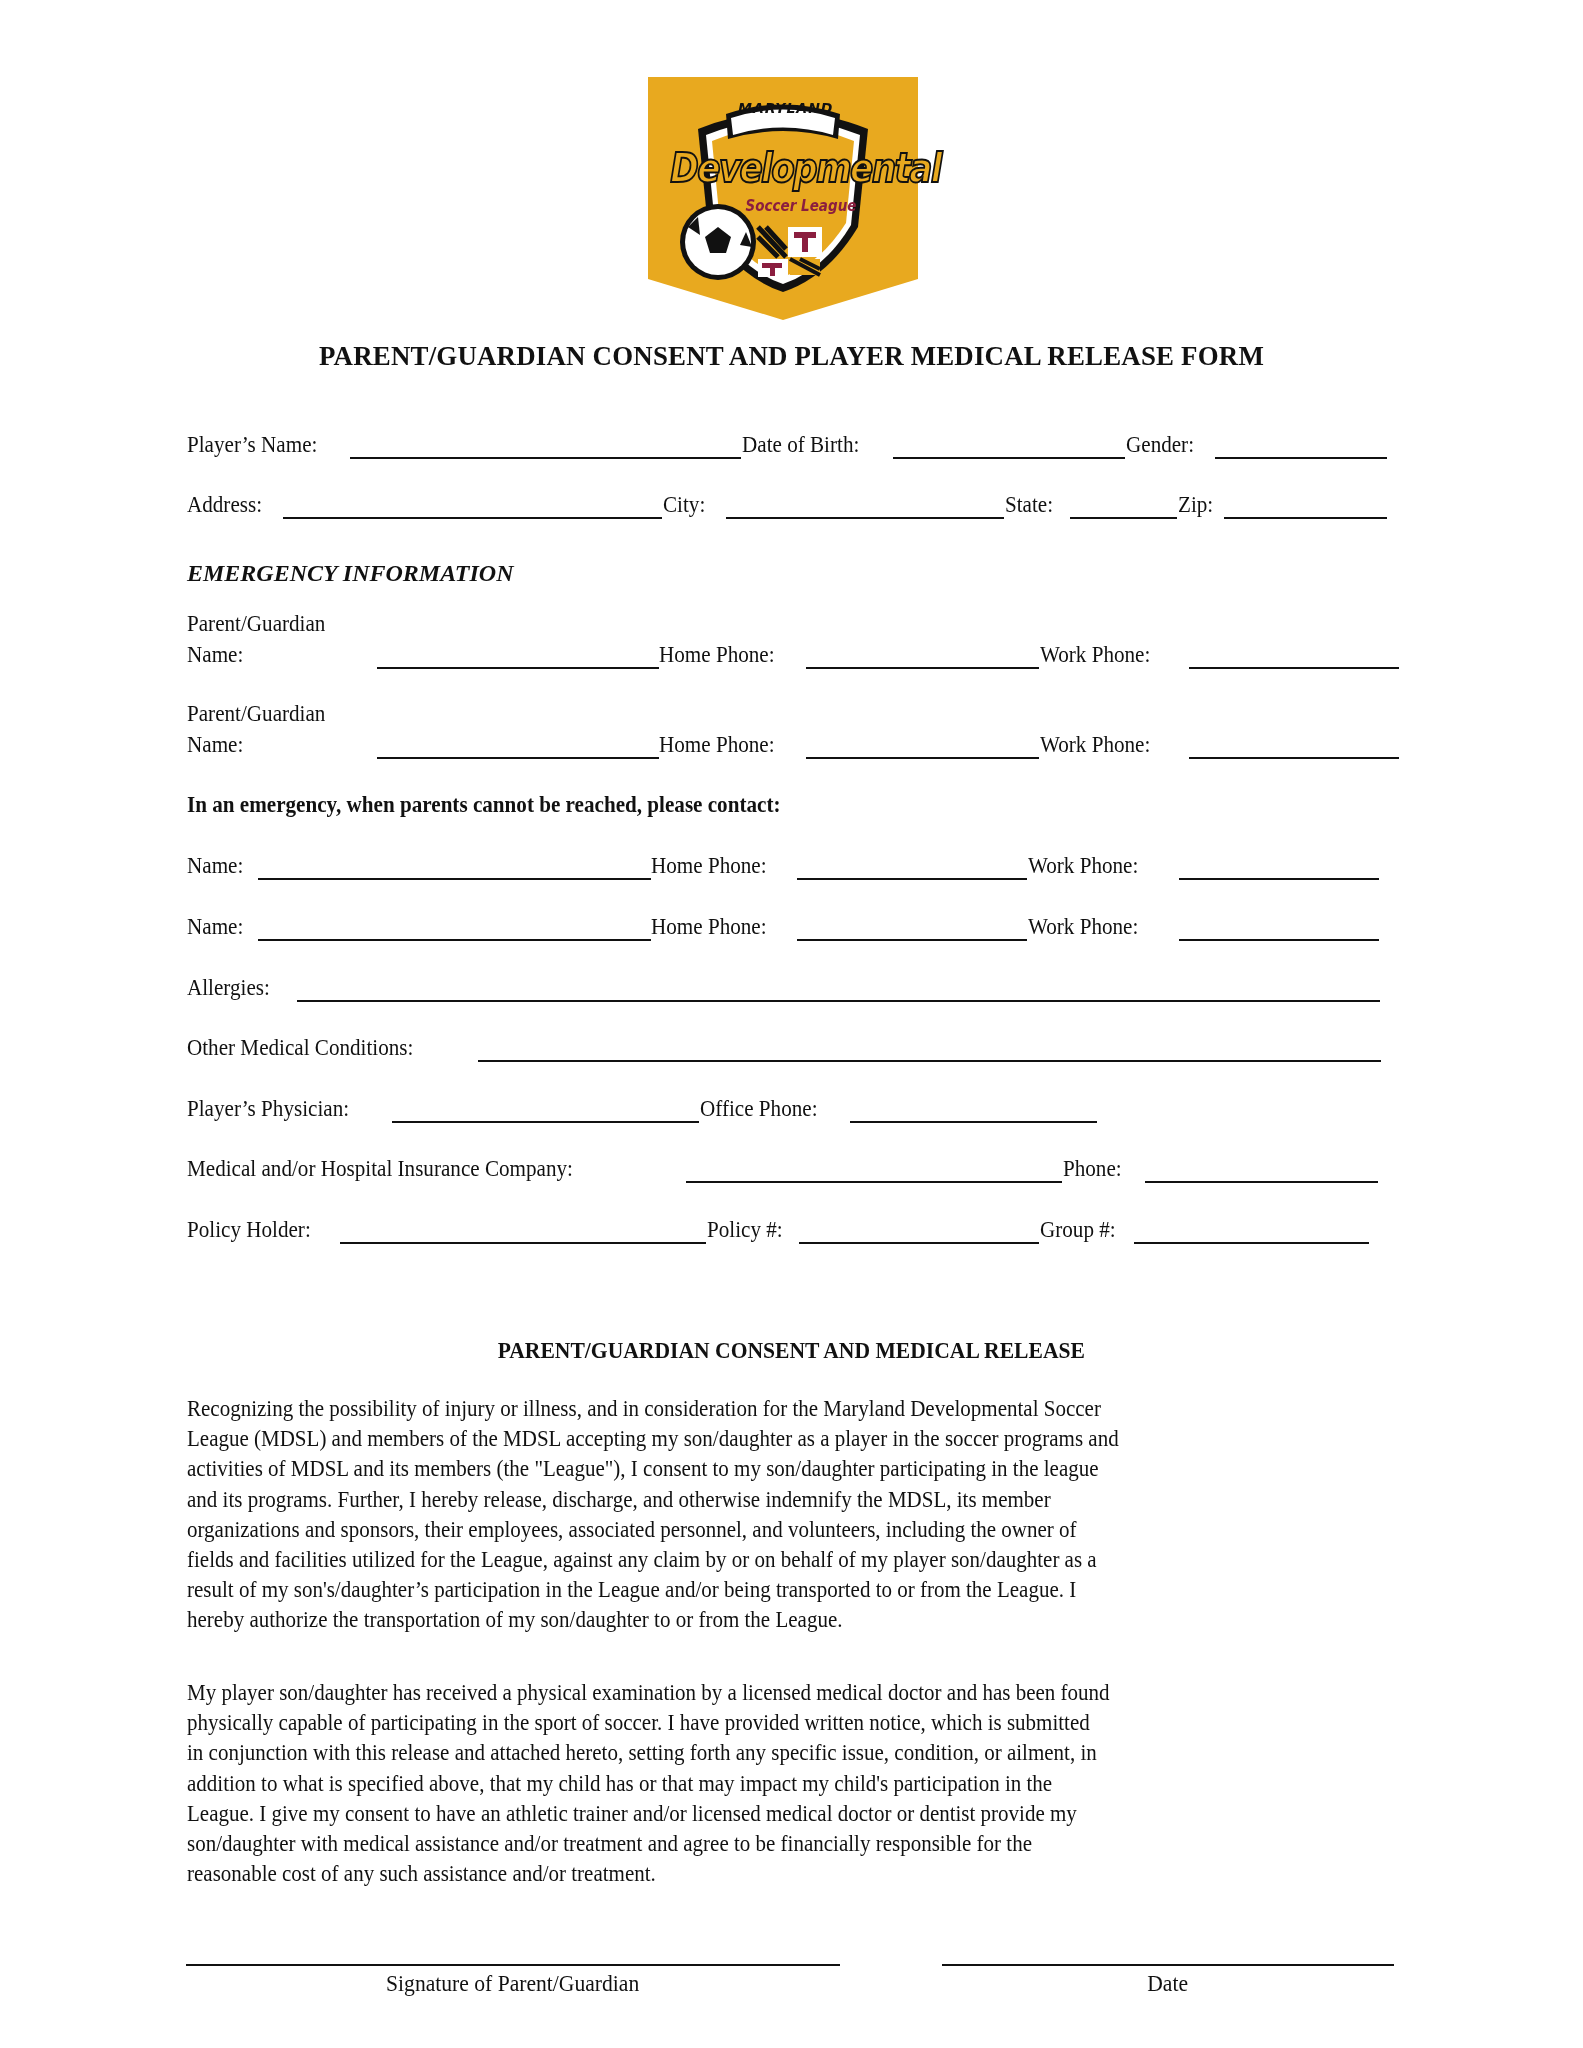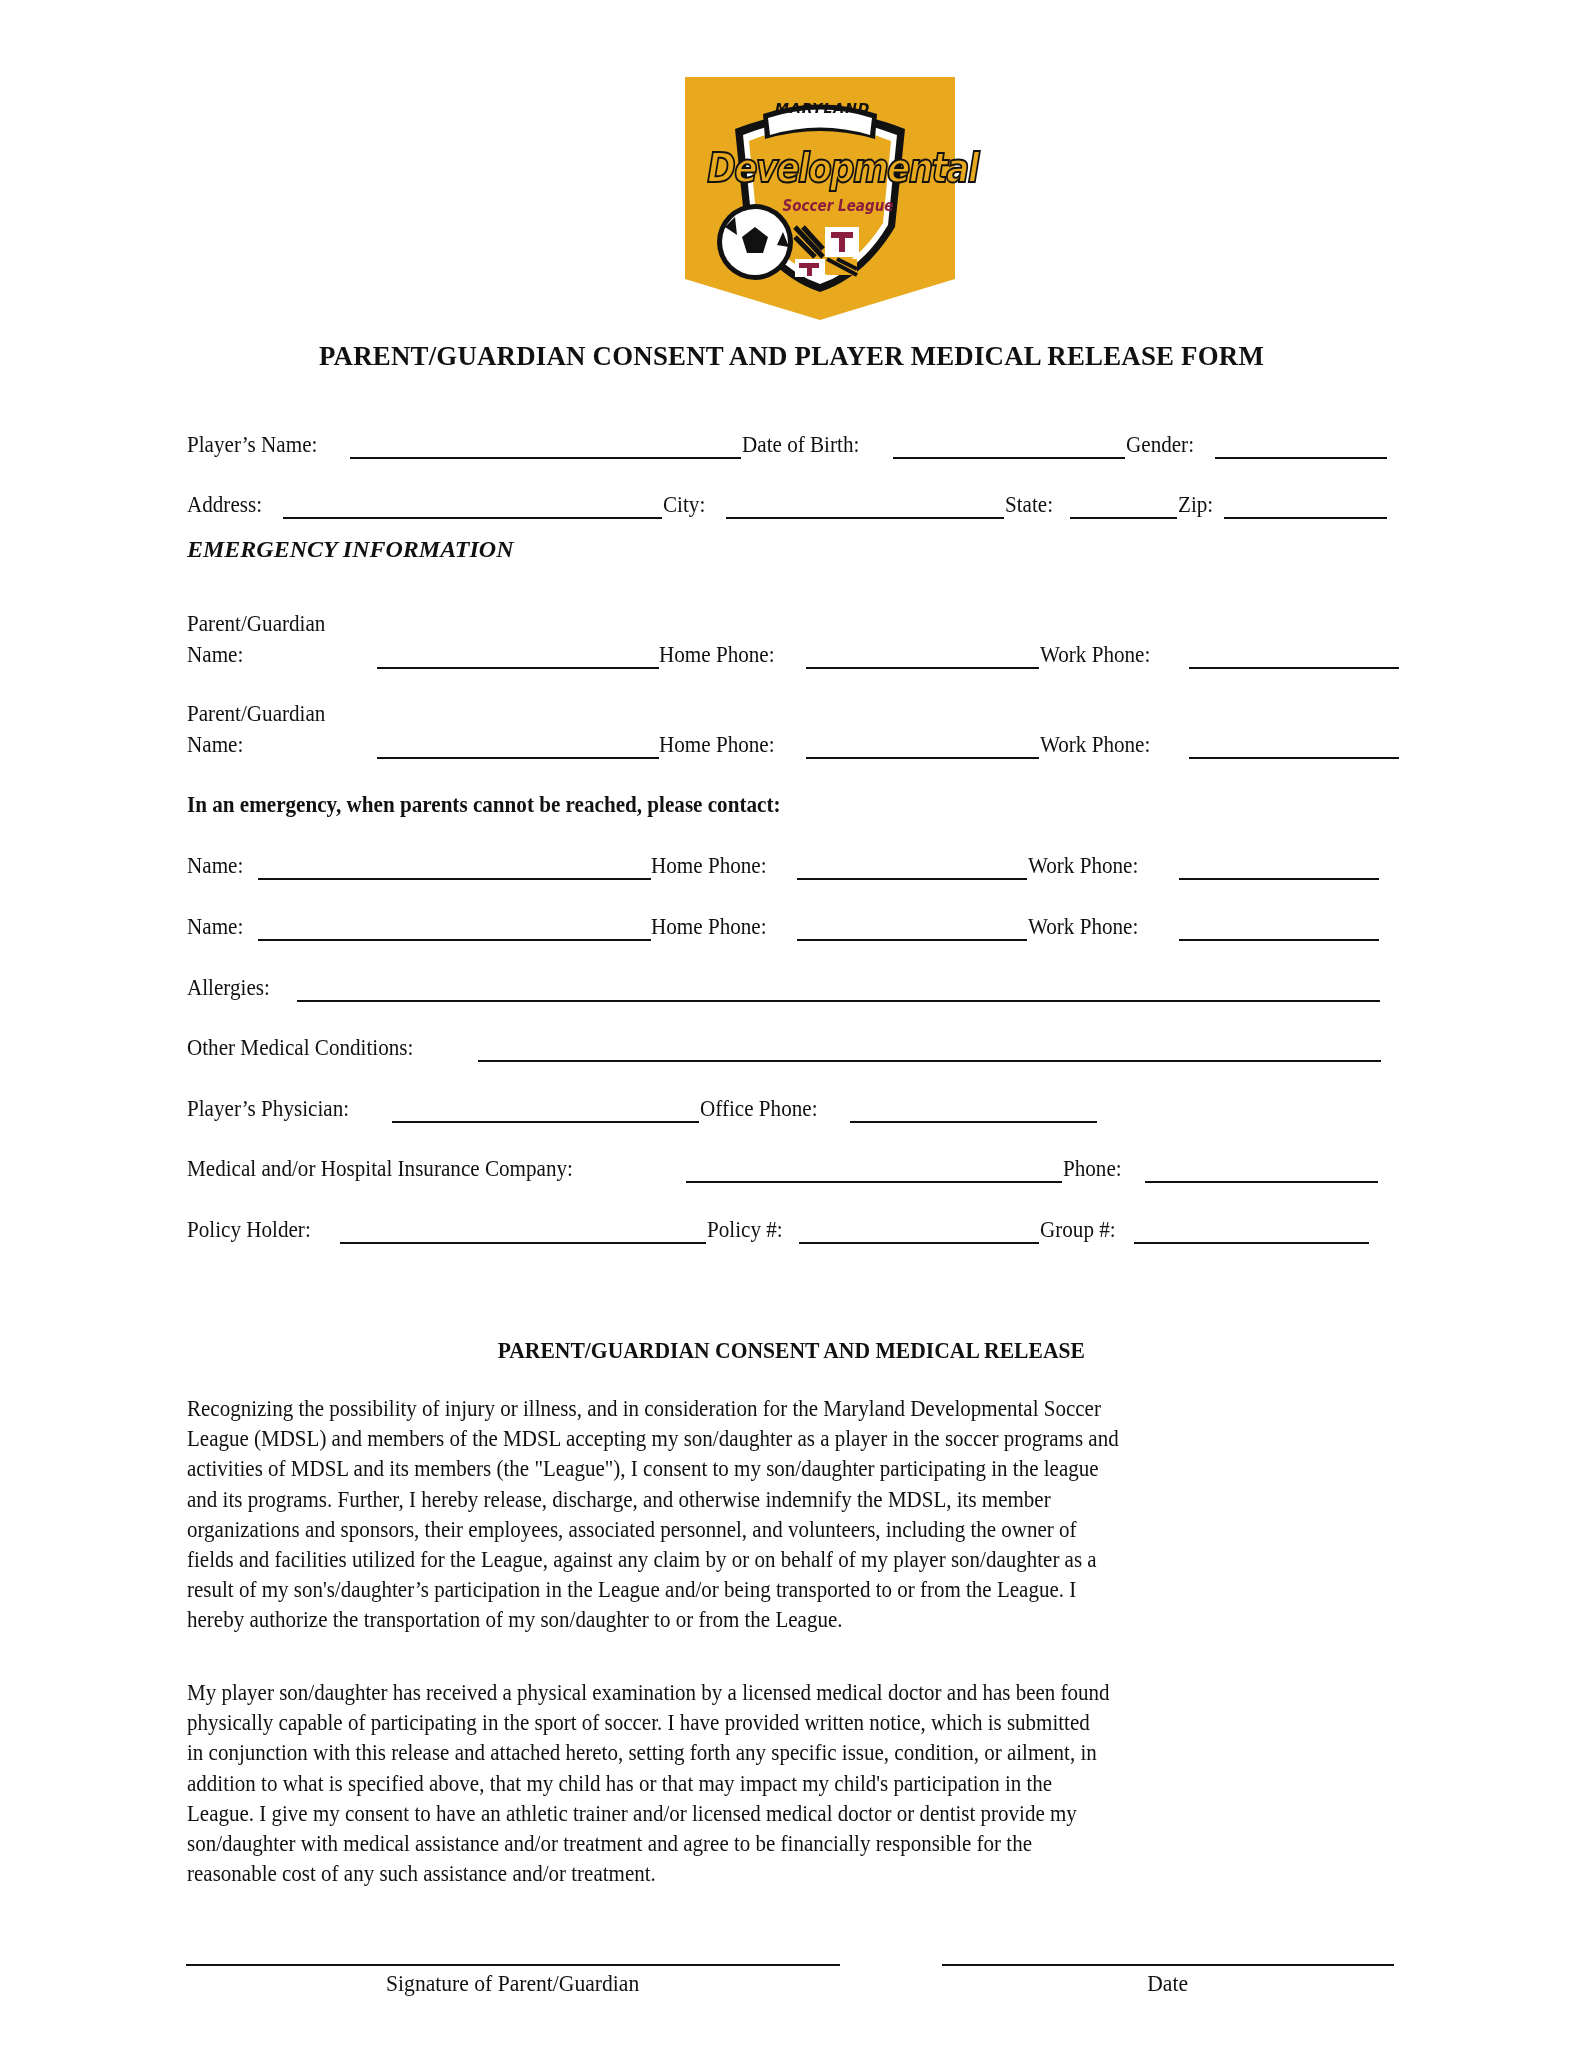--- a/index.html
+++ b/index.html
@@ -6,7 +6,7 @@
   body { width: 1583px; height: 2048px; position: relative; overflow: hidden;
          font-family: "Liberation Serif", "DejaVu Serif", serif; color: #111; }
   .abs { position: absolute; }
-  .logo { left: 685px; top: 77px; width: 270px; height: 243px; }
+  .logo { left: 648px; top: 77px; width: 270px; height: 243px; }
   .title { left: 0; width: 1583px; top: 340px; text-align: center; font-weight: bold;
            font-size: 28px; letter-spacing: 0.2px; transform: scaleX(0.96); }
   .row { position: absolute; left: 187px; height: 34px; font-size: 24px; white-space: nowrap; }

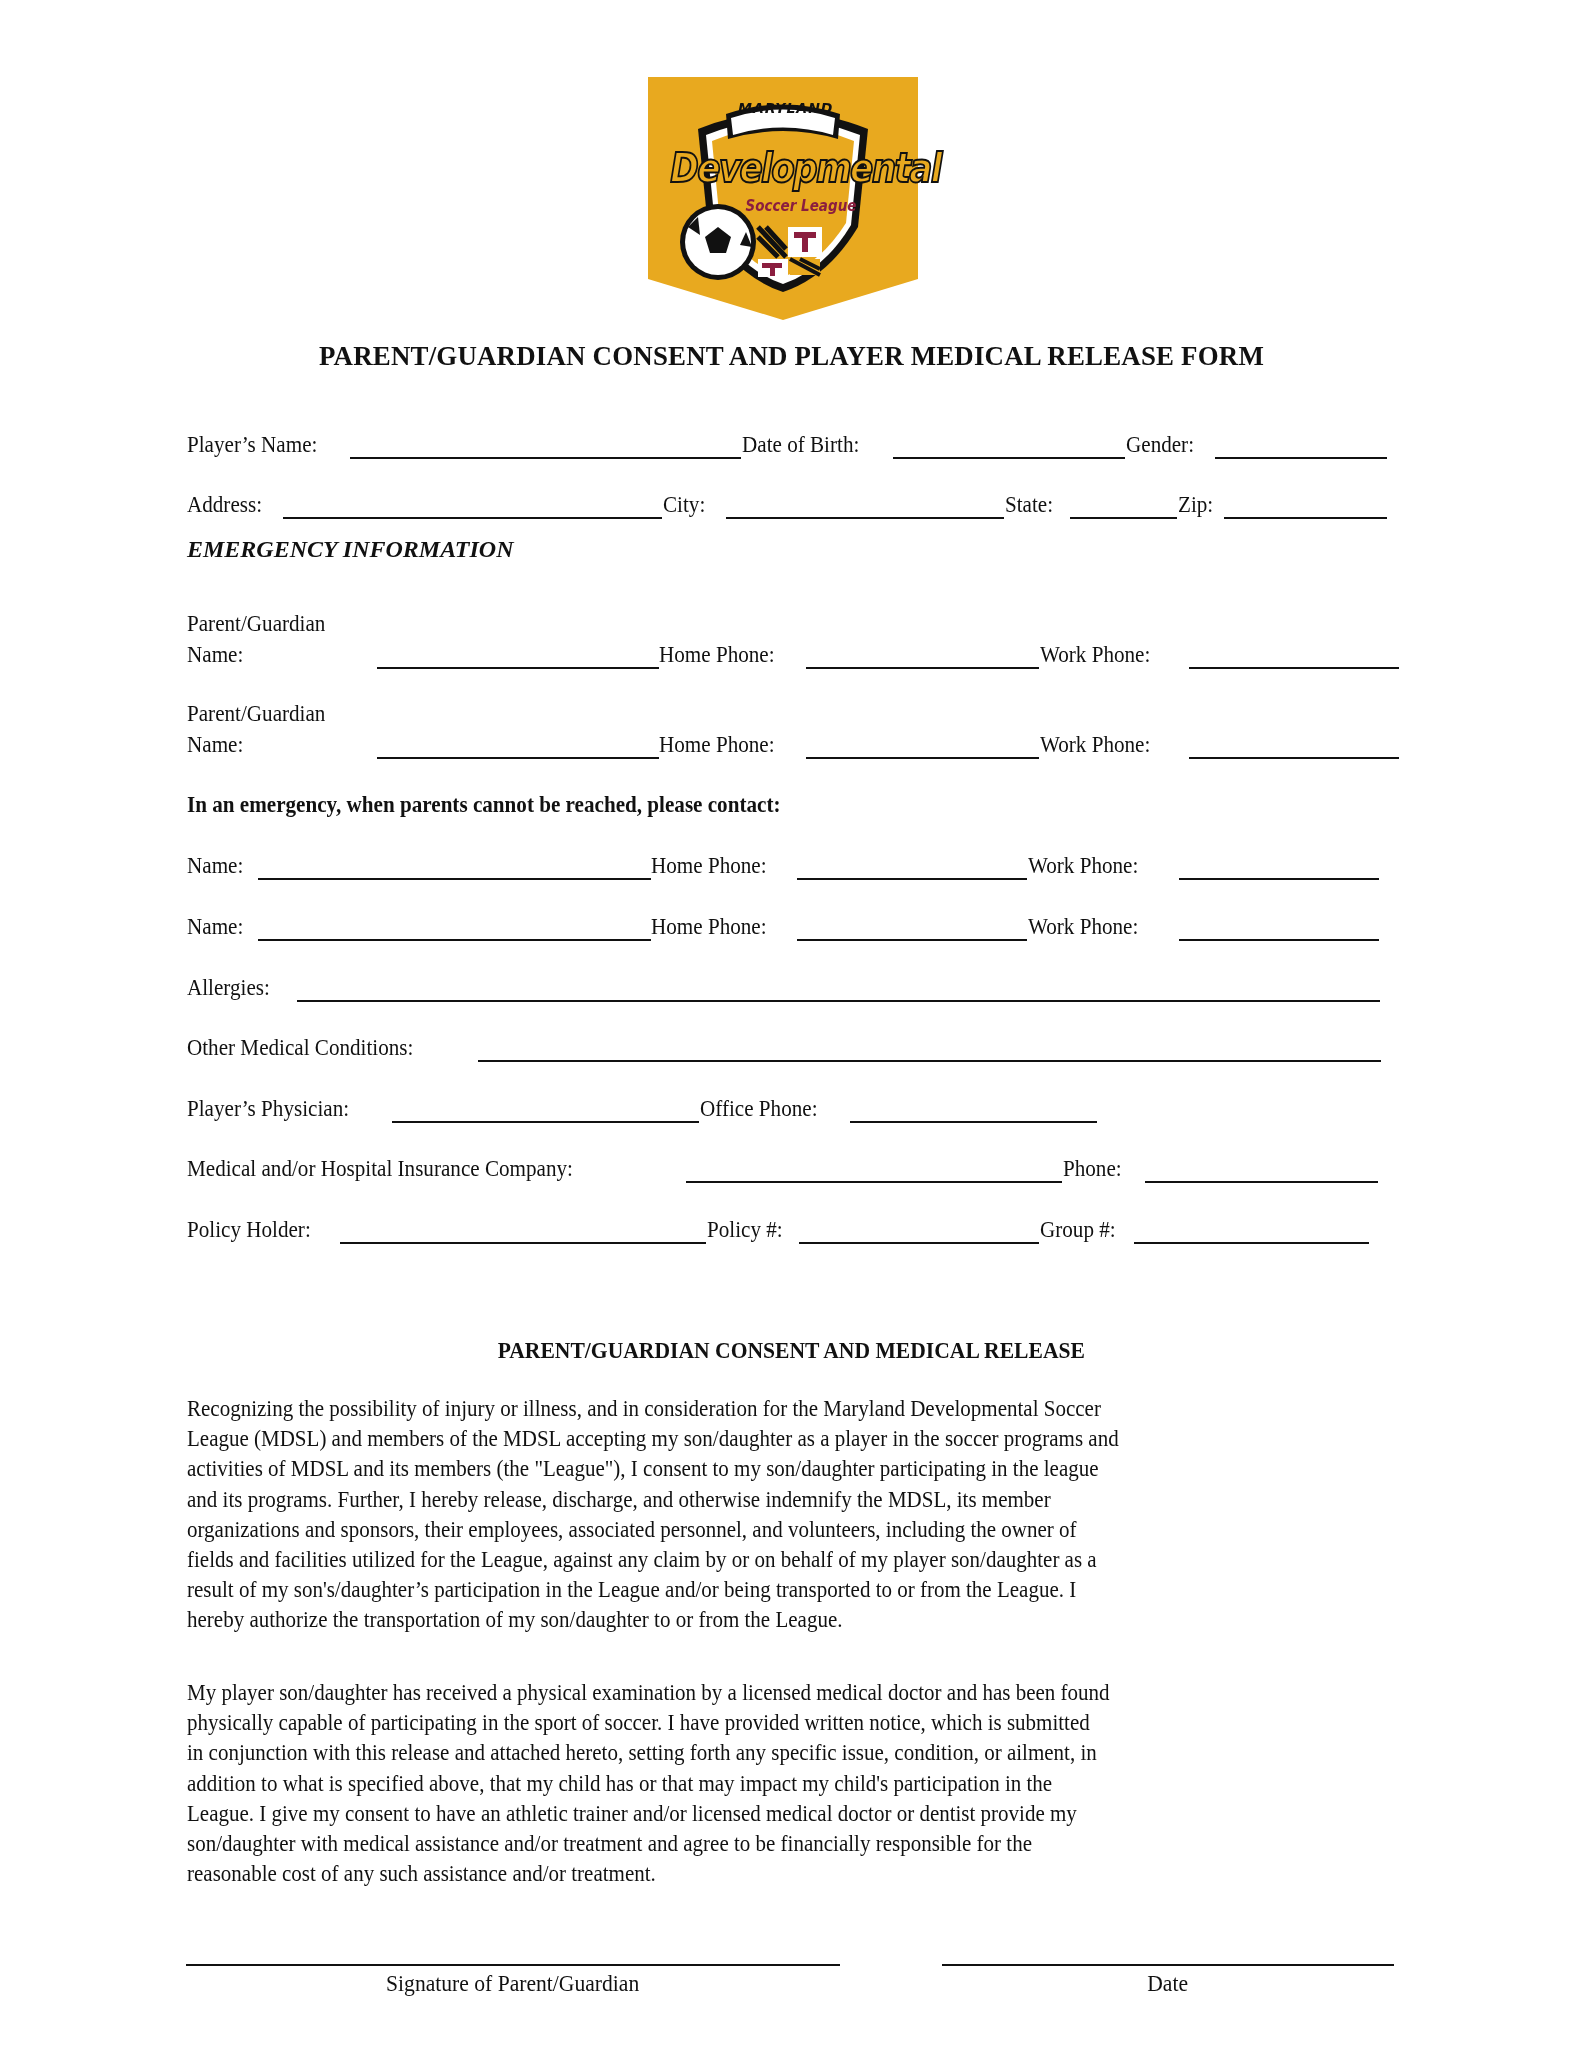--- a/index.html
+++ b/index.html
@@ -79,7 +79,7 @@
   <div class="line" style="left:1037px;width:163px;"></div>
 </div>
 
-<div class="abs section" style="top:536px;">EMERGENCY INFORMATION</div>
+<div class="abs section" style="top:560px;">EMERGENCY INFORMATION</div>
 
 <div class="row" style="top:608px;height:64px;">
   <span class="lbl" style="left:0;top:0;">Parent/Guardian</span>

